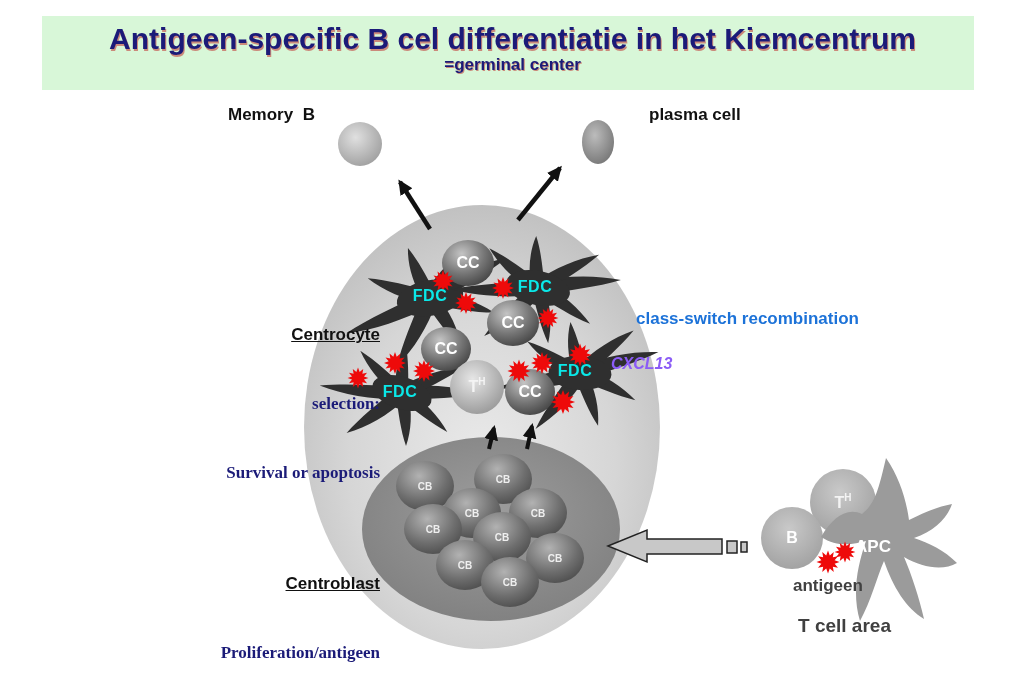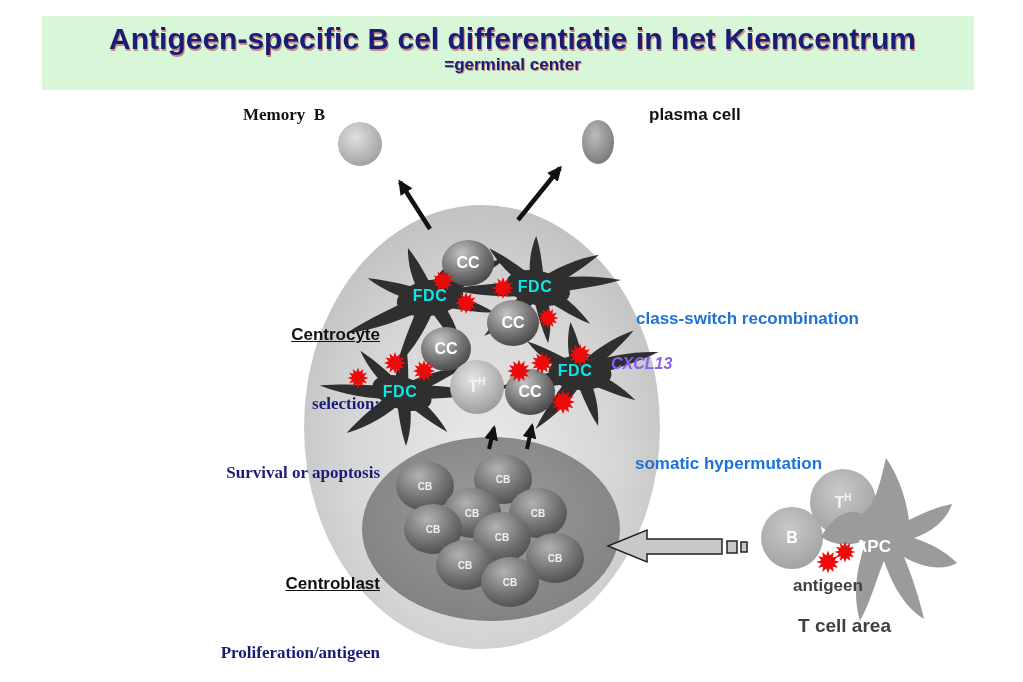--- a/index.html
+++ b/index.html
@@ -155,7 +155,7 @@
     <div class="subtitle">=germinal center</div>
   </div>
 
-  <div class="lbl black" style="left:243px;top:105px;font-family:Liberation Serif, serif;">Memory  B</div>
+  <div class="lbl black" style="left:228px;top:105px;">Memory  B</div>
   <div class="lbl black" style="left:649px;top:105px;">plasma cell</div>
 
   <div class="lbl center-block" style="left:140px;top:277px;">

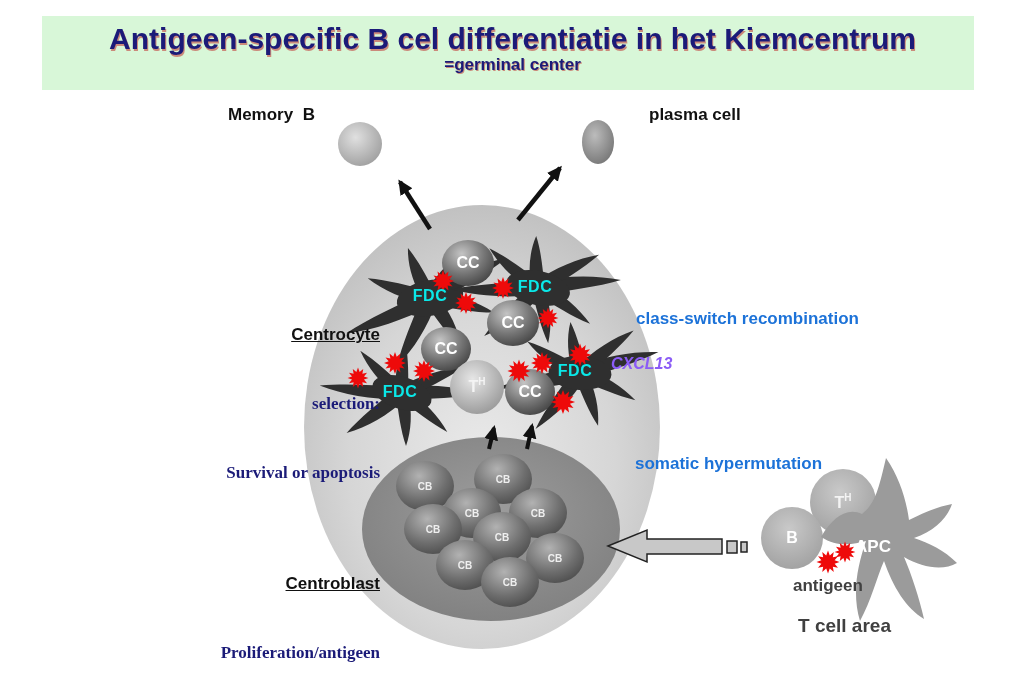--- a/index.html
+++ b/index.html
@@ -166,7 +166,6 @@
 
   <div class="lbl blue" style="left:636px;top:309px;">class-switch recombination</div>
   <div class="lbl cxcl" style="left:611px;top:355px;">CXCL13</div>
-  <div class="lbl blue" style="left:635px;top:454px;">somatic hypermutation</div>
 
   <div class="lbl center-block" style="left:140px;top:526px;">
     <div class="black underline">Centroblast</div>

